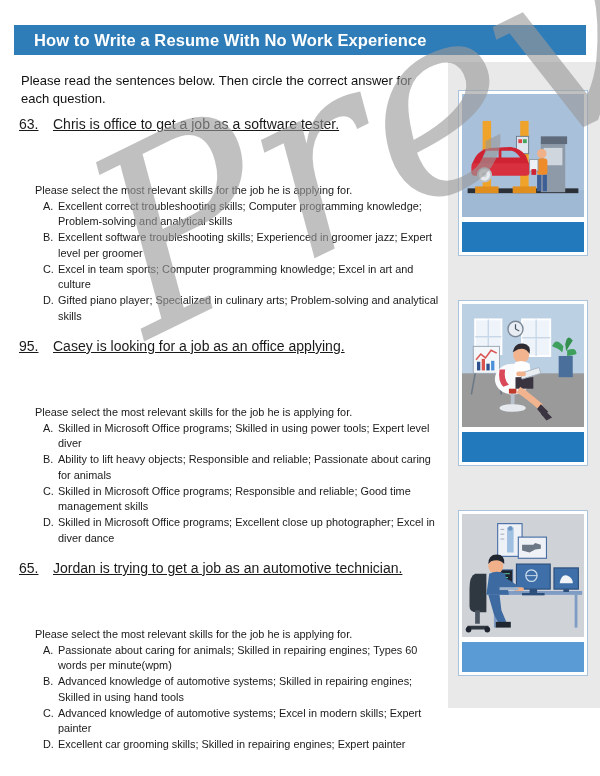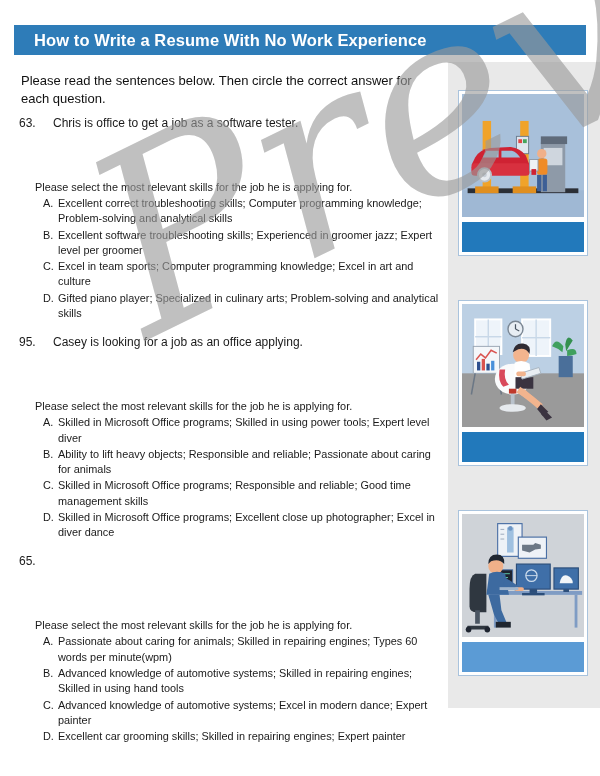--- a/index.html
+++ b/index.html
@@ -56,10 +56,11 @@
   }
   .q-block { margin-bottom: 13px; }
   .q-stem {
-    font-size: 12px;
+    font-size: 14px;
     color: #1a1a1a;
     line-height: 1.40;
     display: flex;
+    text-decoration: underline;
   }
   .q-num {
     width: 34px;

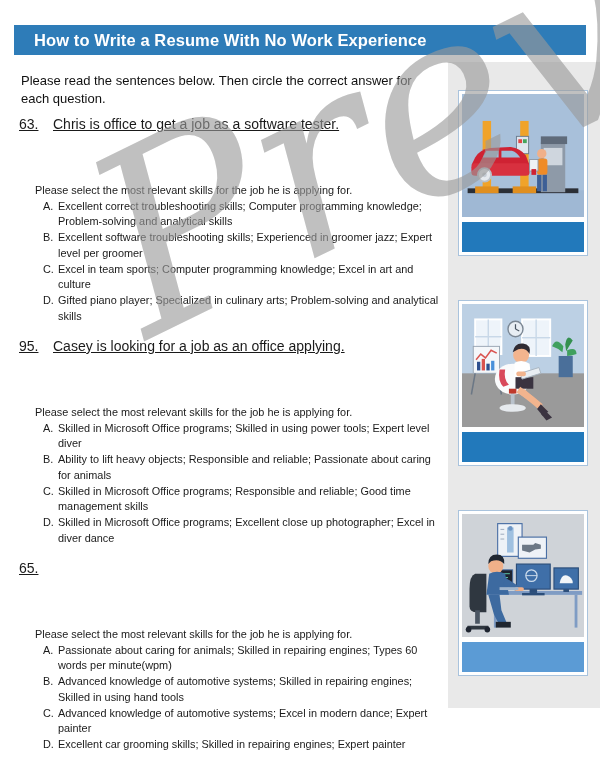--- a/index.html
+++ b/index.html
@@ -199,6 +199,7 @@
     <div class="q-block">
       <div class="q-stem">
         <span class="q-num">65.</span>
+        <span>Jordan is trying to get a job as an automotive technician.</span>
       </div>
       <div class="q-prompt">Please select the most relevant skills for the job he is applying for.</div>
       <div class="opt">

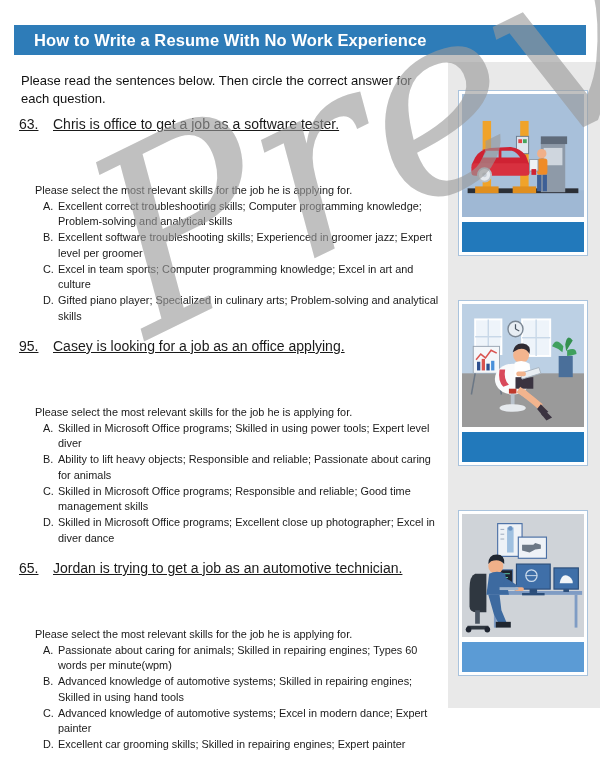--- a/index.html
+++ b/index.html
@@ -212,7 +212,7 @@
       </div>
       <div class="opt">
         <span class="opt-letter">C.</span>
-        <span class="opt-text">Advanced knowledge of automotive systems;  Excel in modern dance;  Expert painter</span>
+        <span class="opt-text">Advanced knowledge of automotive systems;  Excel in modern skills;  Expert painter</span>
       </div>
       <div class="opt">
         <span class="opt-letter">D.</span>

